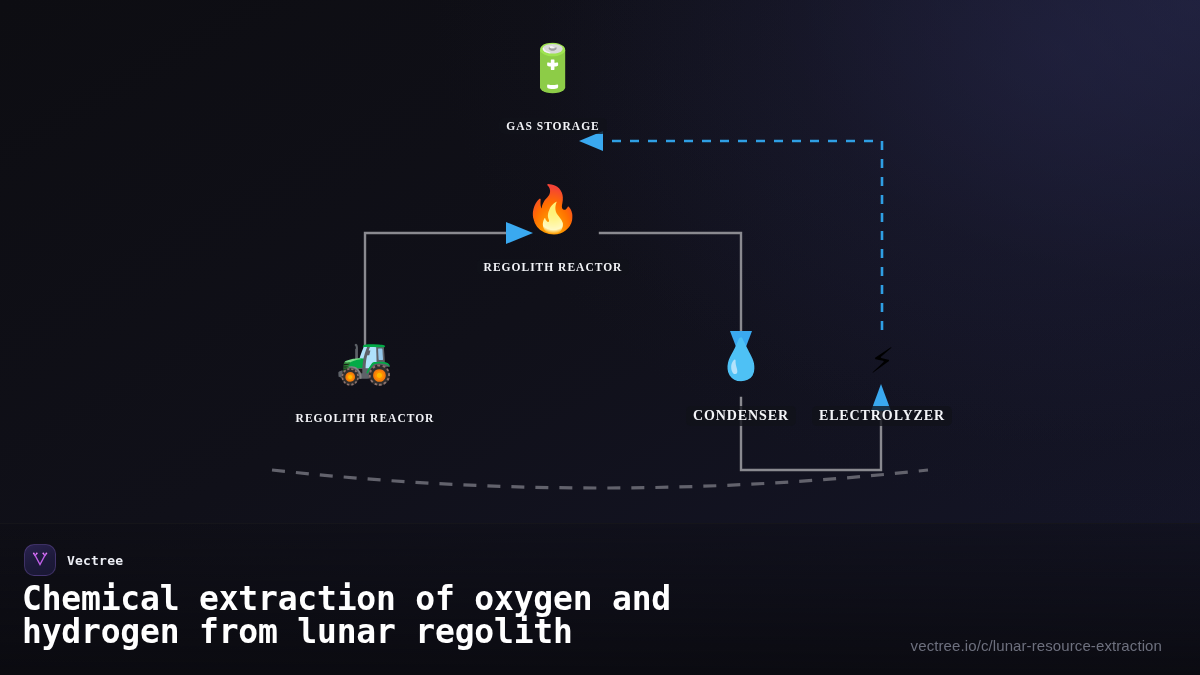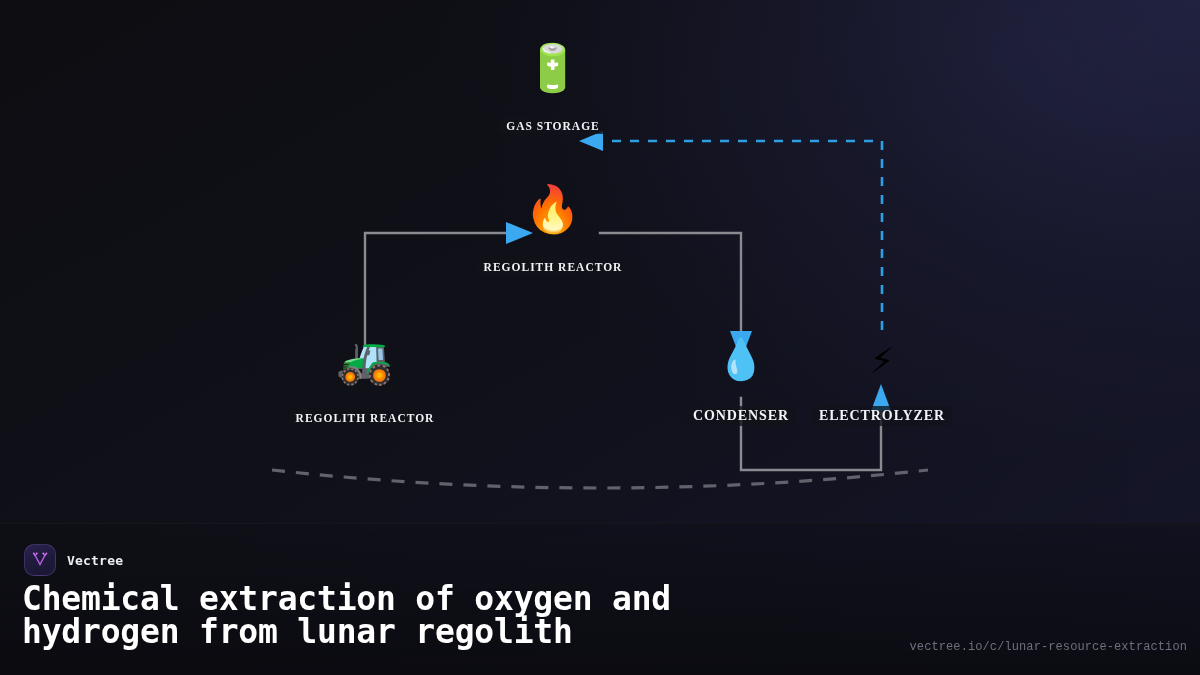--- a/index.html
+++ b/index.html
@@ -80,9 +80,9 @@
     white-space:pre-line;
   }
   #url {
-    position:absolute; right:13px; bottom:21px;
-    font-family:Liberation Mono, monospace;
-    font-size:12px;
+    position:absolute; right:38px; bottom:21px;
+    font-family:Liberation Sans, sans-serif;
+    font-size:15px;
     color:#6d707e;
     letter-spacing:0.1px;
   }

